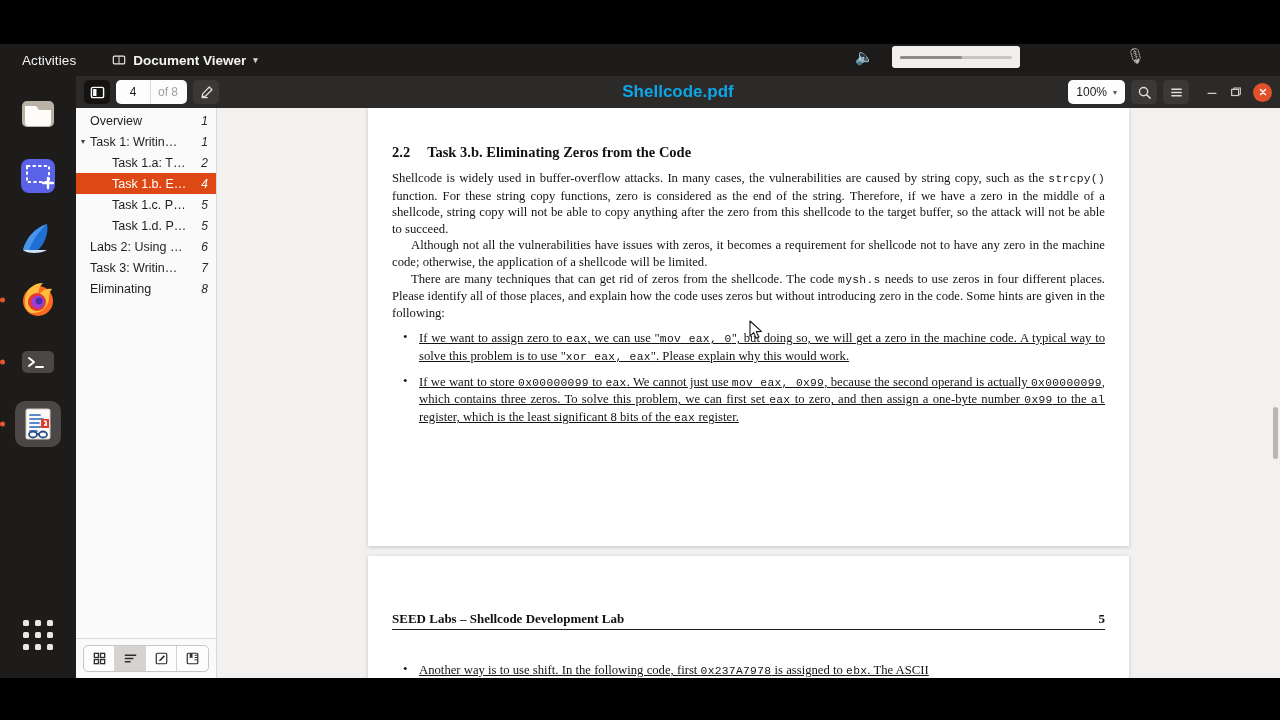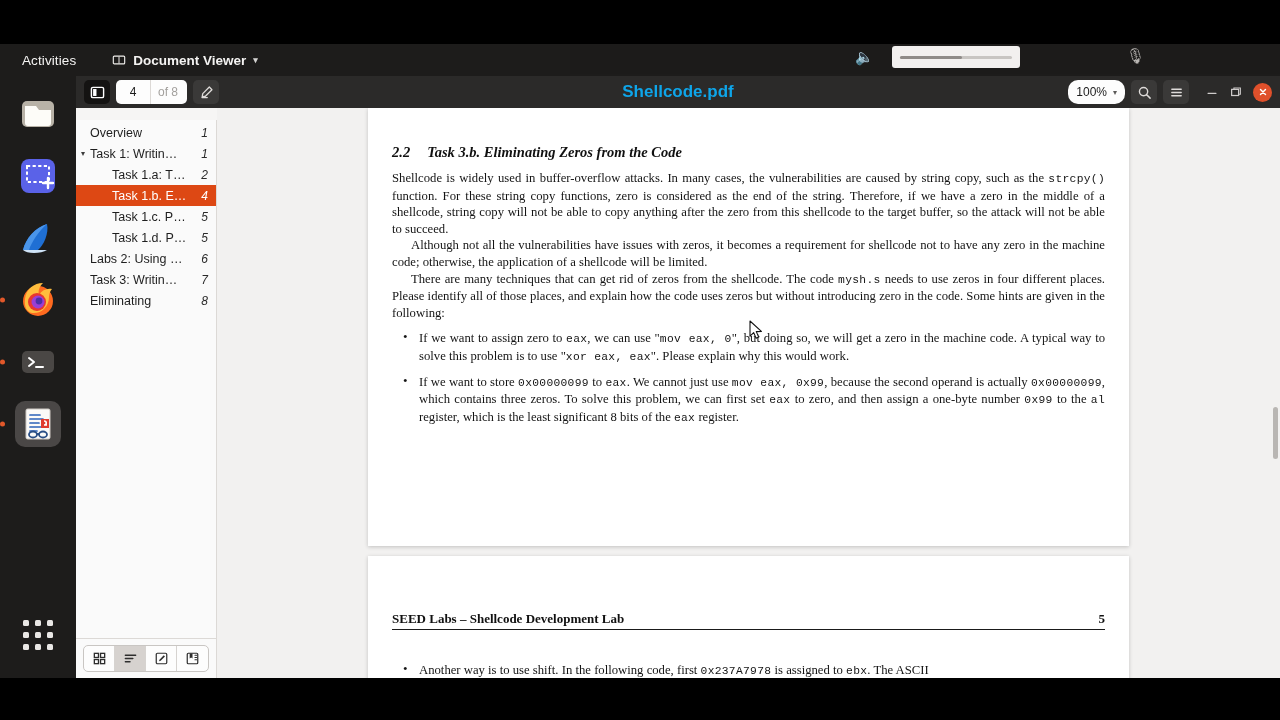--- a/index.html
+++ b/index.html
@@ -91,7 +91,7 @@
   }
   .hb-right { margin-left: auto; display: flex; align-items: center; gap: 6px; z-index: 2; }
   .zoombox {
-    height: 24px; background: #fdfdfd; border-radius: 10px; display: flex; align-items: center;
+    height: 24px; background: #fdfdfd; border-radius: 5px; display: flex; align-items: center;
     gap: 6px; padding: 0 8px; font-size: 12px; color: #1b1b1b; cursor: pointer;
   }
   .zoombox .caret { font-size: 8px; color: #5c5a58; }

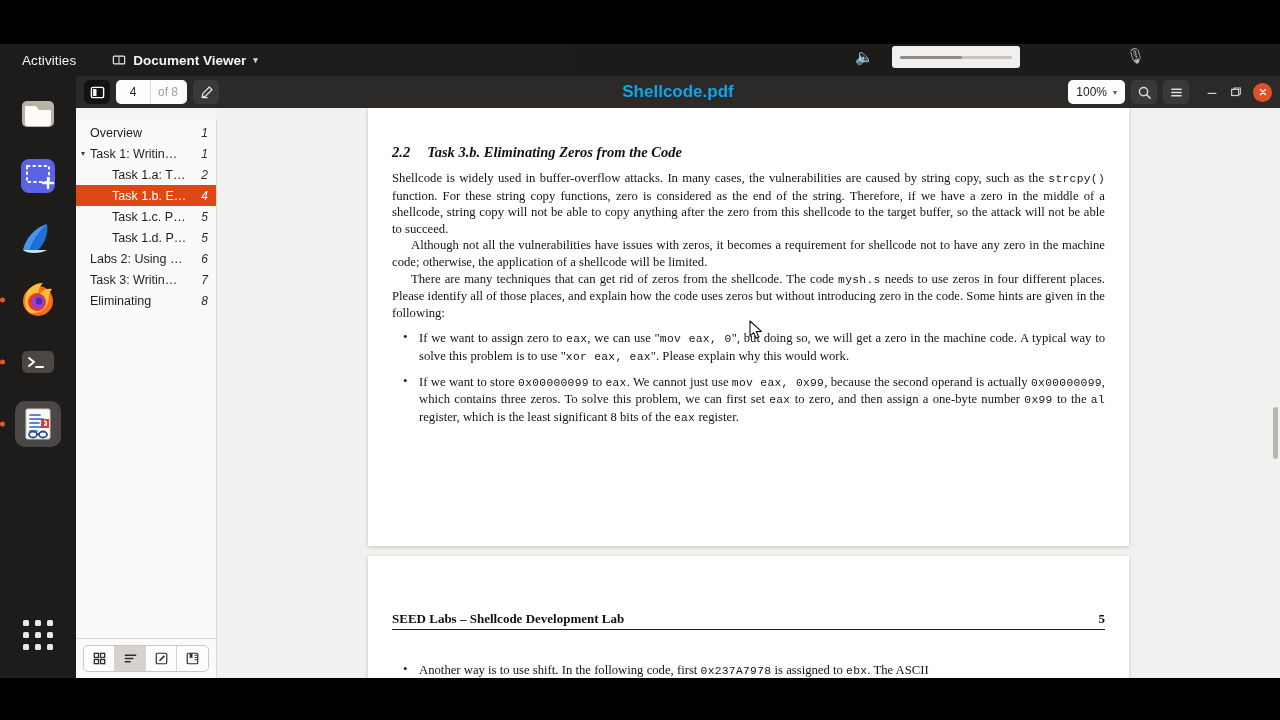--- a/index.html
+++ b/index.html
@@ -104,7 +104,7 @@
 
   
   .body { flex: 1; display: flex; min-height: 0; }
-  .sidebar { width: 141px; background: #fafafa; border-right: 1px solid #dcd9d6; display: flex; flex-direction: column; flex: none; margin-top: 12px; }
+  .sidebar { width: 141px; background: #fafafa; border-right: 1px solid #dcd9d6; display: flex; flex-direction: column; flex: none; }
   .outline { flex: 1; overflow: hidden; padding-top: 2px; }
   .ol-row {
     display: flex; align-items: center; height: 21px; font-size: 12.5px; color: #1e1e1e; cursor: pointer;

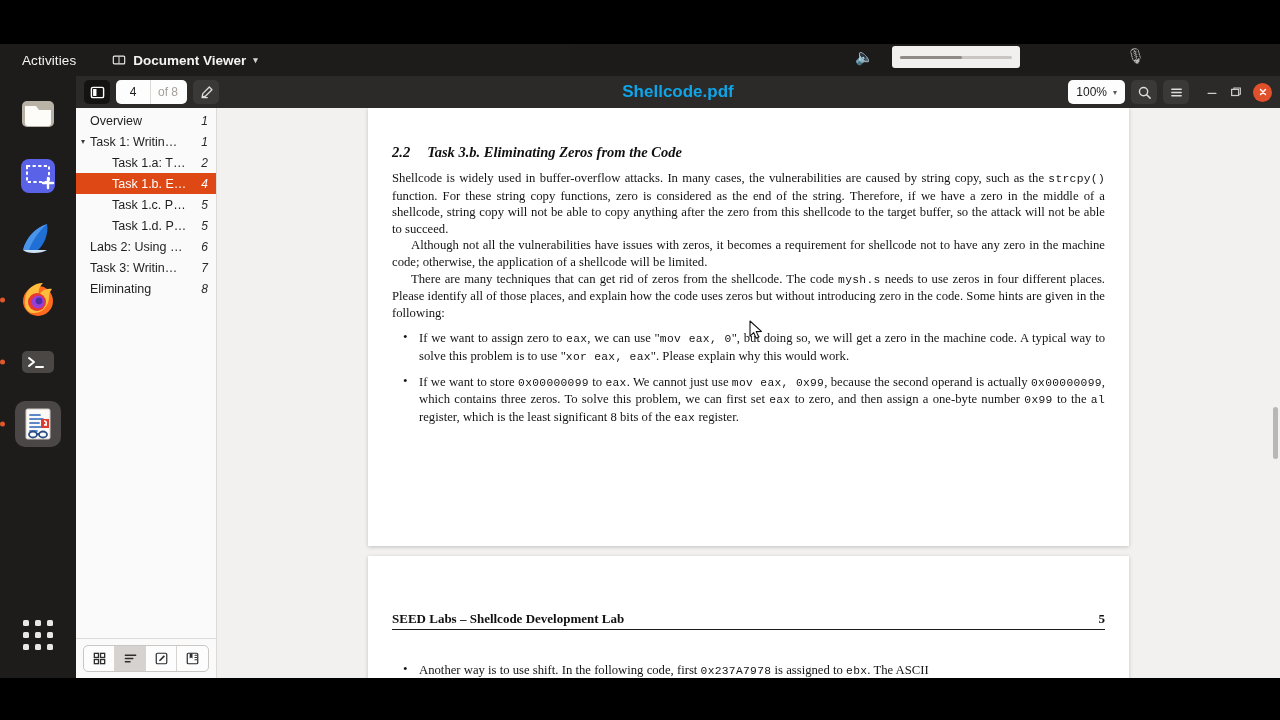--- a/index.html
+++ b/index.html
@@ -139,7 +139,7 @@
   .page-b { top: 448px; height: 230px; }
   .pg-inner { padding: 0 24px; }
 
-  .doc-h2 { display: flex; gap: 17px; font-family: "Liberation Serif", serif; font-weight: 700; font-size: 14.5px; color: #111; margin-top: 36px; font-style: italic; }
+  .doc-h2 { display: flex; gap: 17px; font-family: "Liberation Serif", serif; font-weight: 700; font-size: 14.5px; color: #111; margin-top: 36px; }
   .doc-p {
     font-family: "Liberation Serif", serif; font-size: 12.7px; line-height: 16.6px;
     color: #141414; text-align: justify; margin-top: 9px;

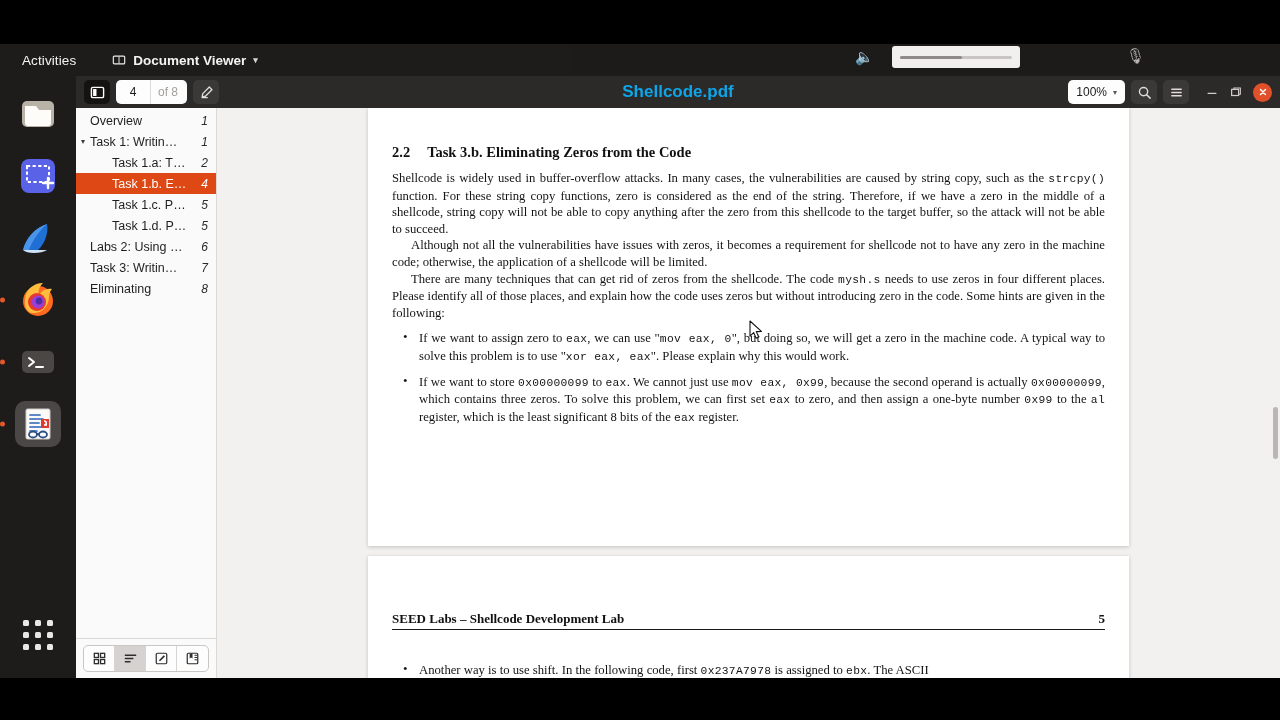--- a/index.html
+++ b/index.html
@@ -149,7 +149,7 @@
   .doc-ul { margin-top: 9px; list-style: none; }
   .doc-li {
     font-family: "Liberation Serif", serif; font-size: 12.7px; line-height: 16.7px; color: #141414;
-    text-align: justify; position: relative; padding-left: 27px; margin-bottom: 8px;
+    text-align: justify; position: relative; padding-left: 27px; margin-bottom: 8px; text-decoration: underline;
   }
   .doc-li::before { content: "\2022"; position: absolute; left: 11px; top: -1px; font-size: 13px; }
 

